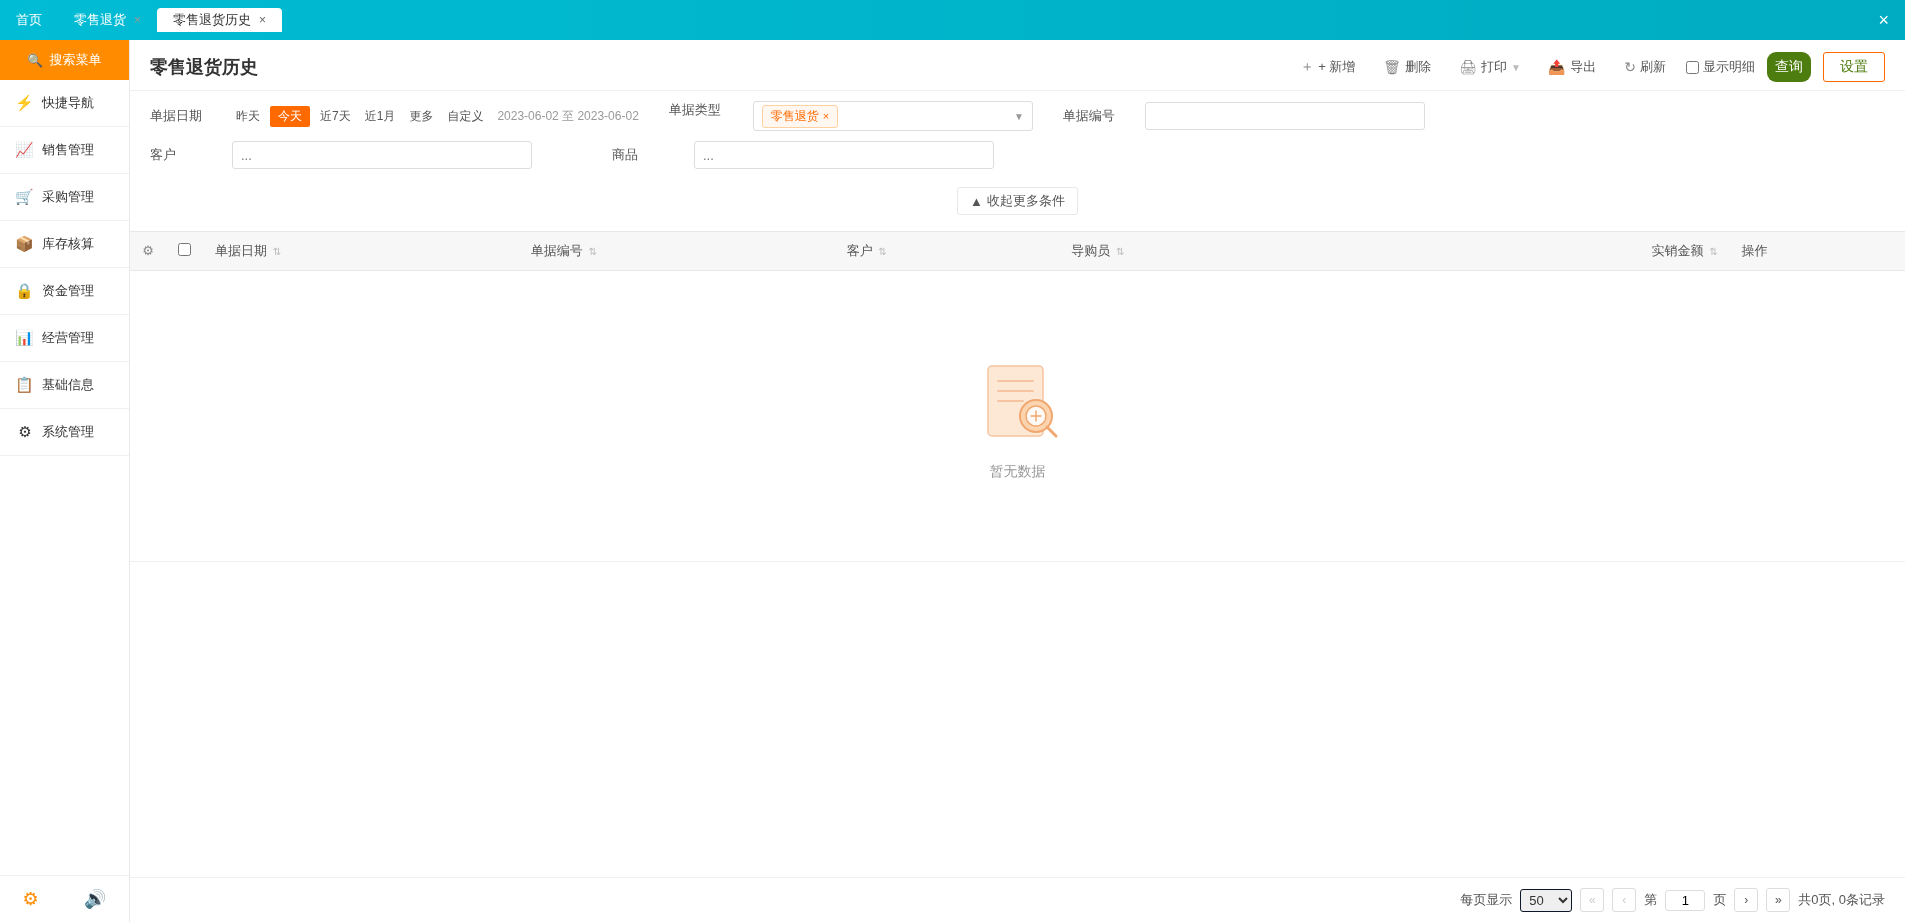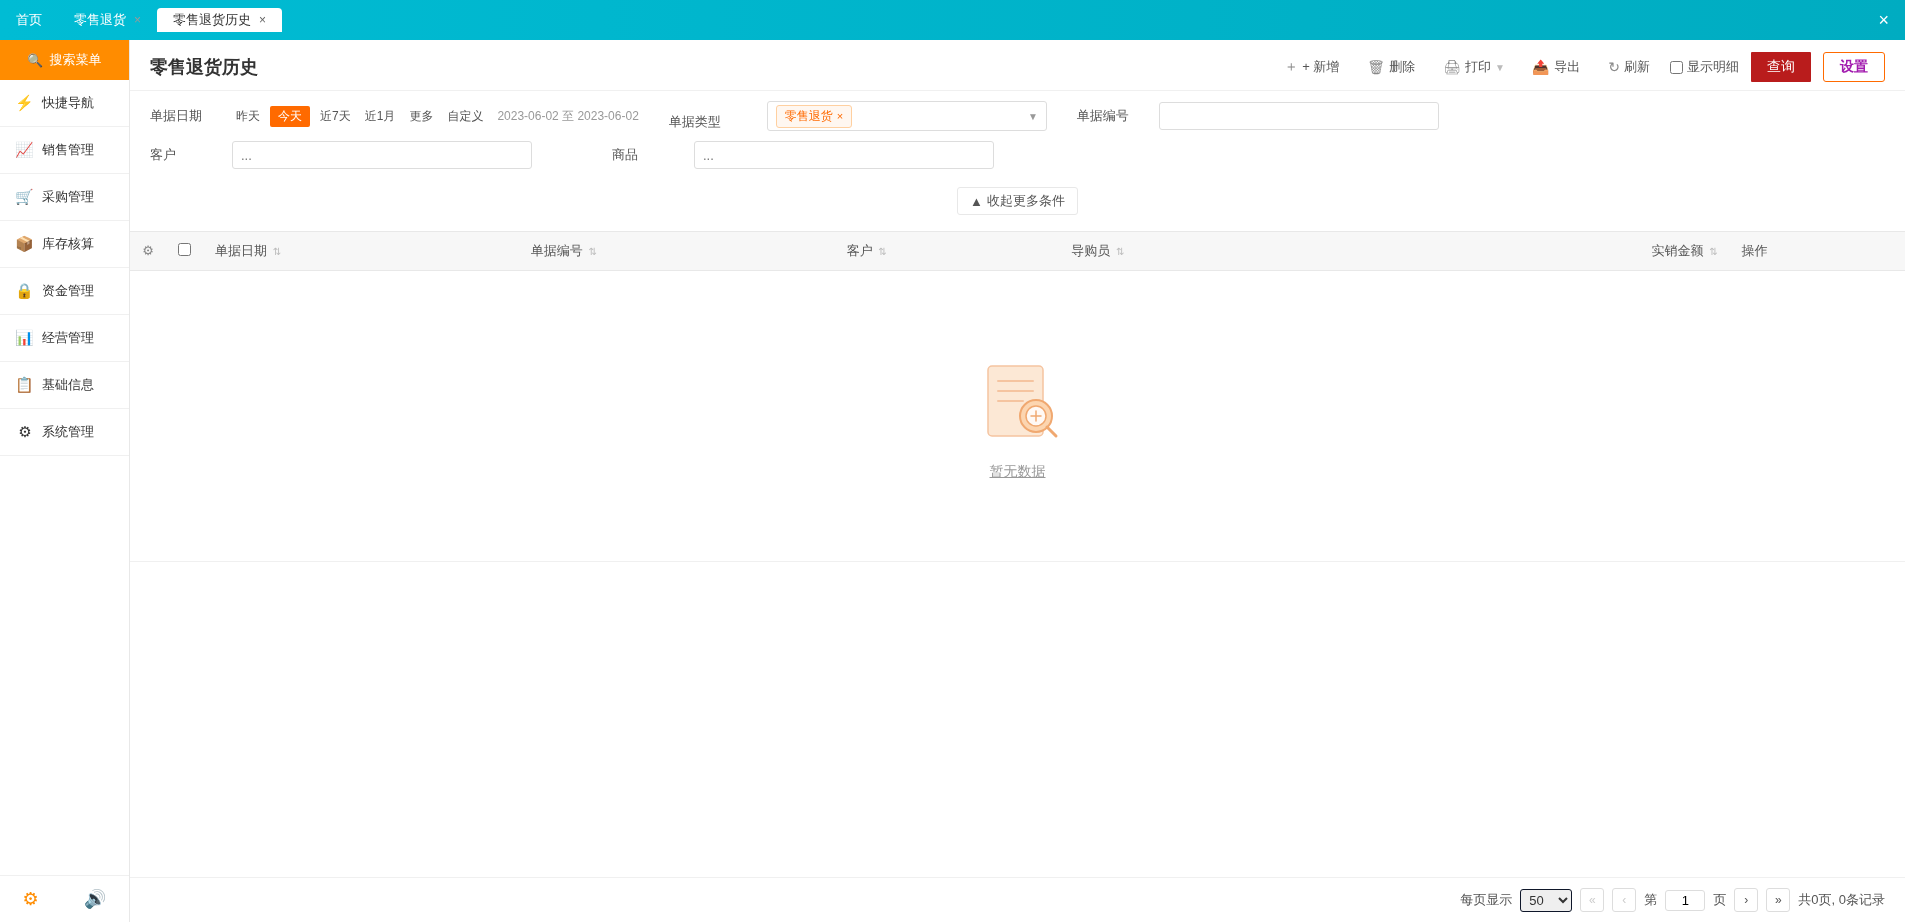--- a/index.html
+++ b/index.html
@@ -142,11 +142,11 @@
     }
     .toolbar-btn .icon { font-size: 14px; color: #888; }
     .btn-query {
-      background: #b91c1c;
+      background: #4d7c0f;
       color: #fff;
       border: none;
-      padding: 6px 16px;
-      border-radius: 1px;
+      padding: 6px 8px;
+      border-radius: 9px;
       font-size: 14px;
       cursor: pointer;
     }

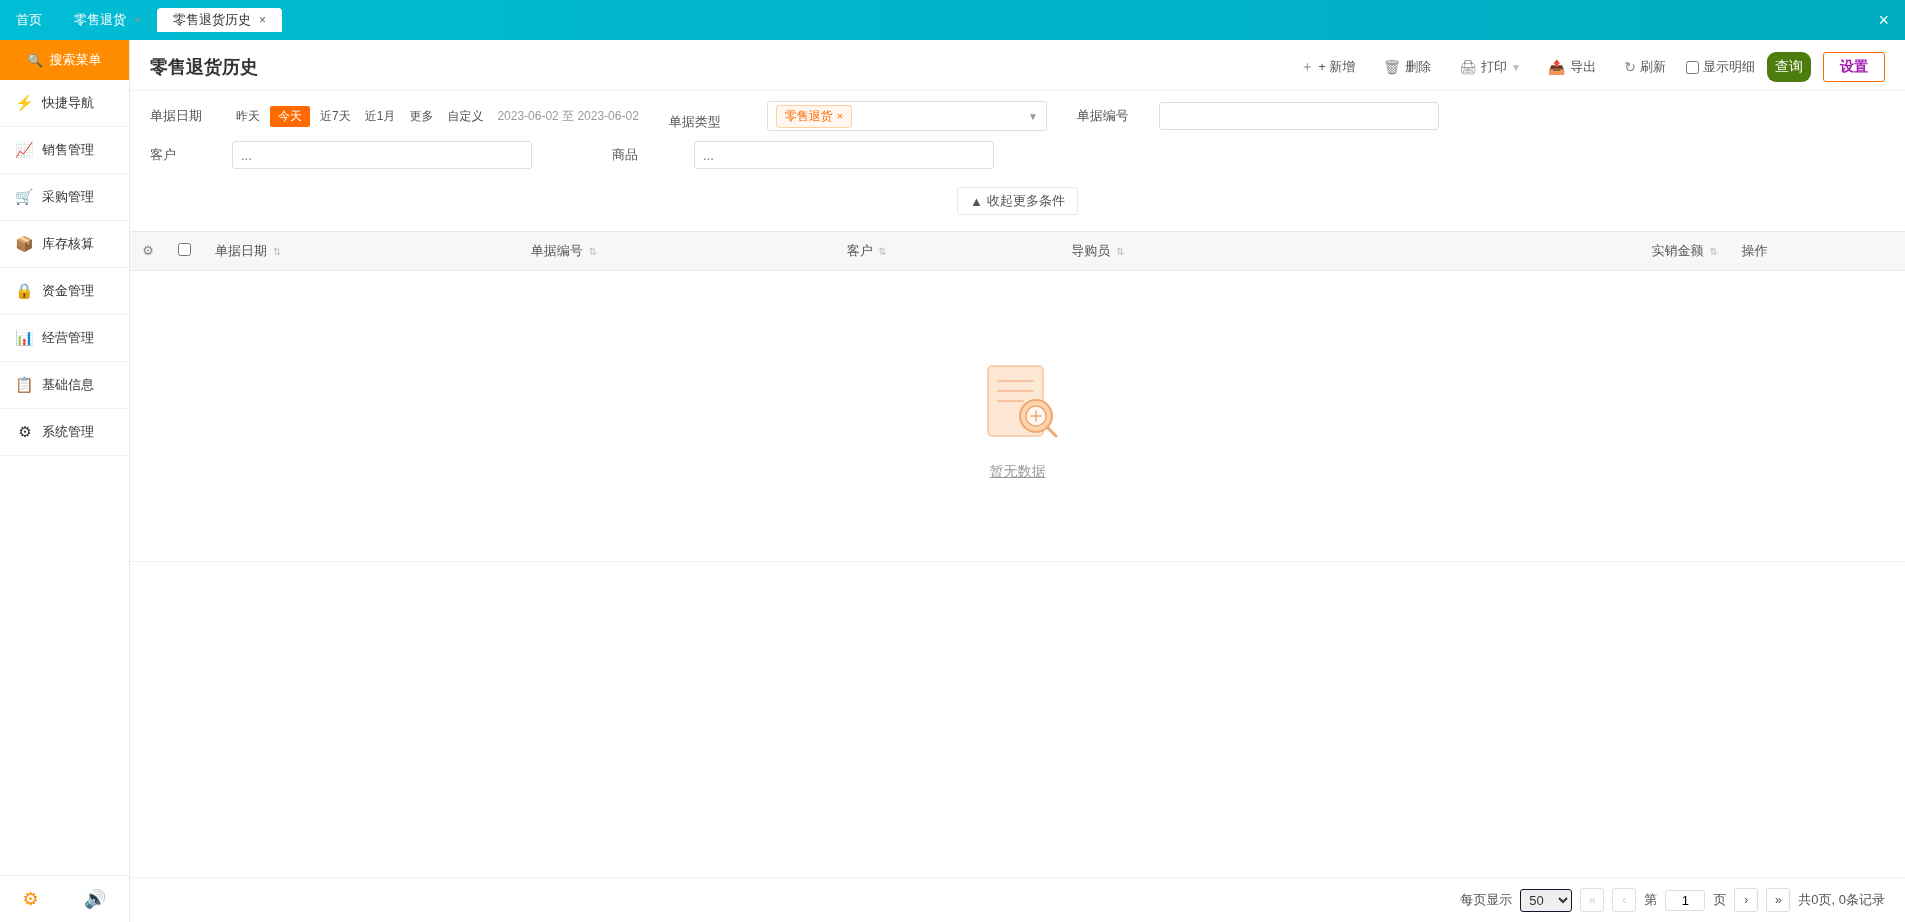--- a/index.html
+++ b/index.html
@@ -152,13 +152,12 @@
     }
     .btn-setting {
       background: #fff;
-      color: #a21caf;
+      color: #4d7c0f;
       border: 1px solid #ff6a00;
       padding: 5px 16px;
       border-radius: 3px;
       font-size: 14px;
       cursor: pointer;
-      font-weight: bold;
     }
     .show-detail-cb { display: flex; align-items: center; gap: 4px; font-size: 13px; color: #555; }
     .filter-row {

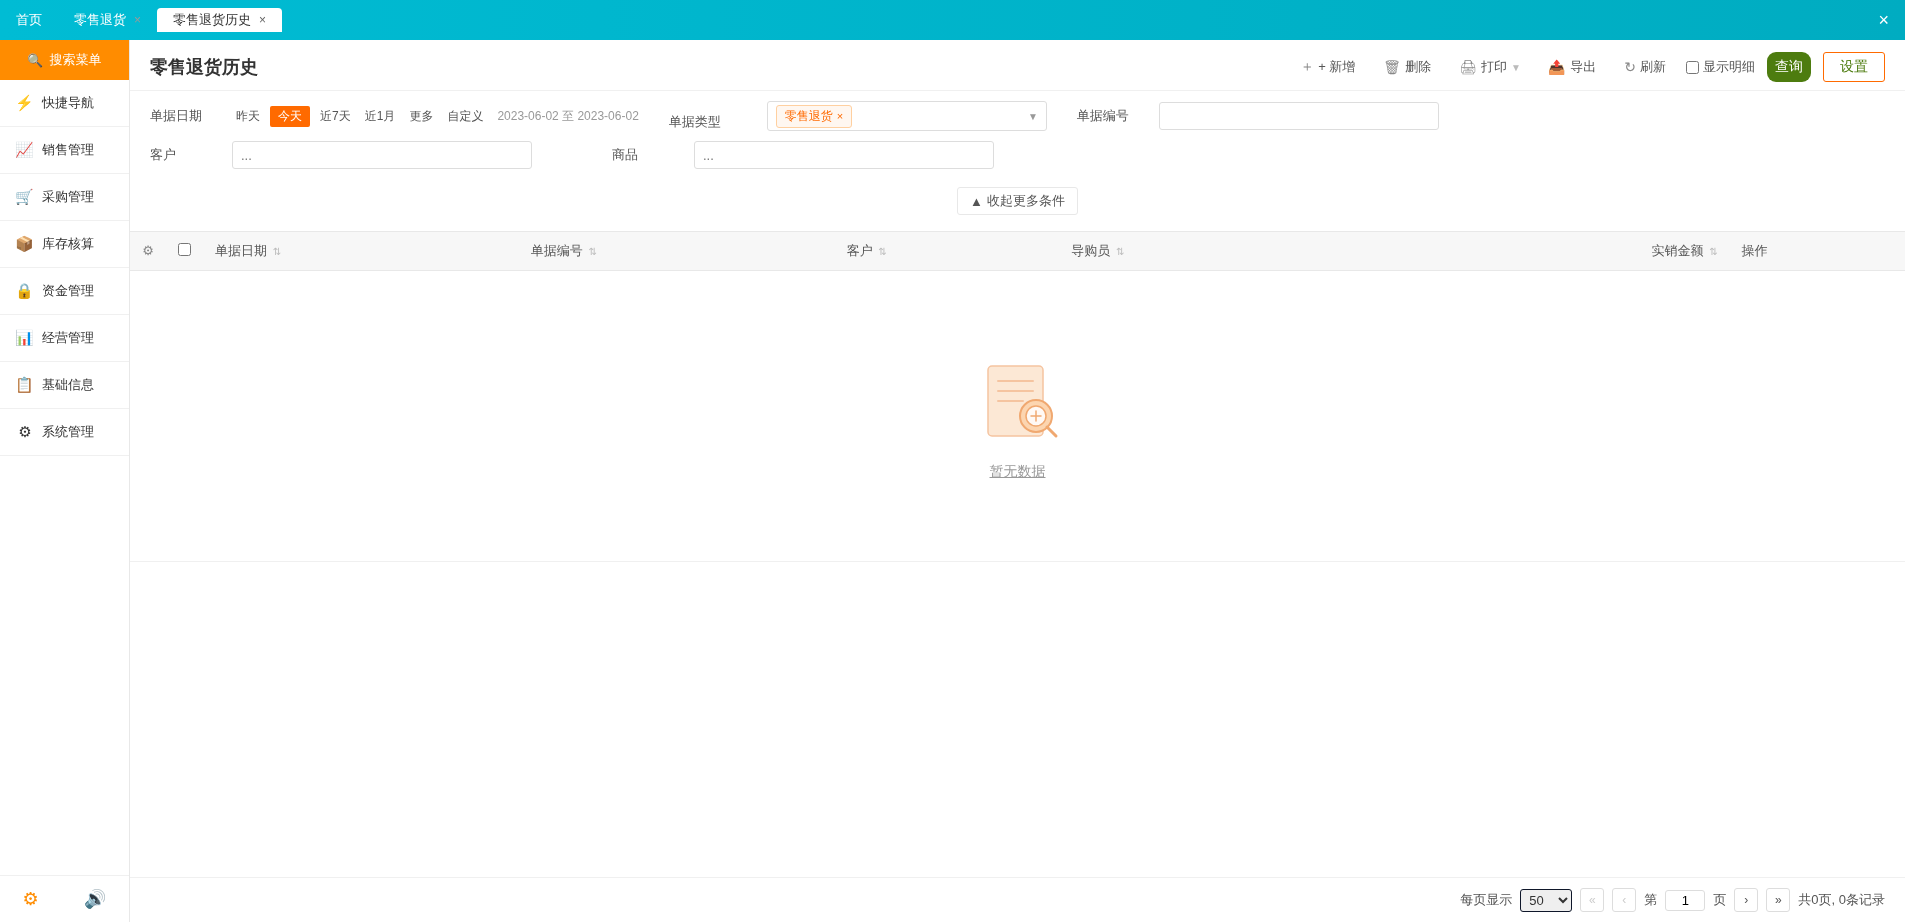--- a/index.html
+++ b/index.html
@@ -471,7 +471,7 @@
           <span class="date-range">2023-06-02 至 2023-06-02</span>
         </div>
 
-        <div style="display:flex;align-items:flex-end;gap:22px;margin-right:30px;">
+        <div style="display:flex;align-items:flex-start;gap:8px;margin-right:30px;">
           <span class="filter-label">单据类型</span>
           <div class="tag-select-box">
             <span class="type-tag">

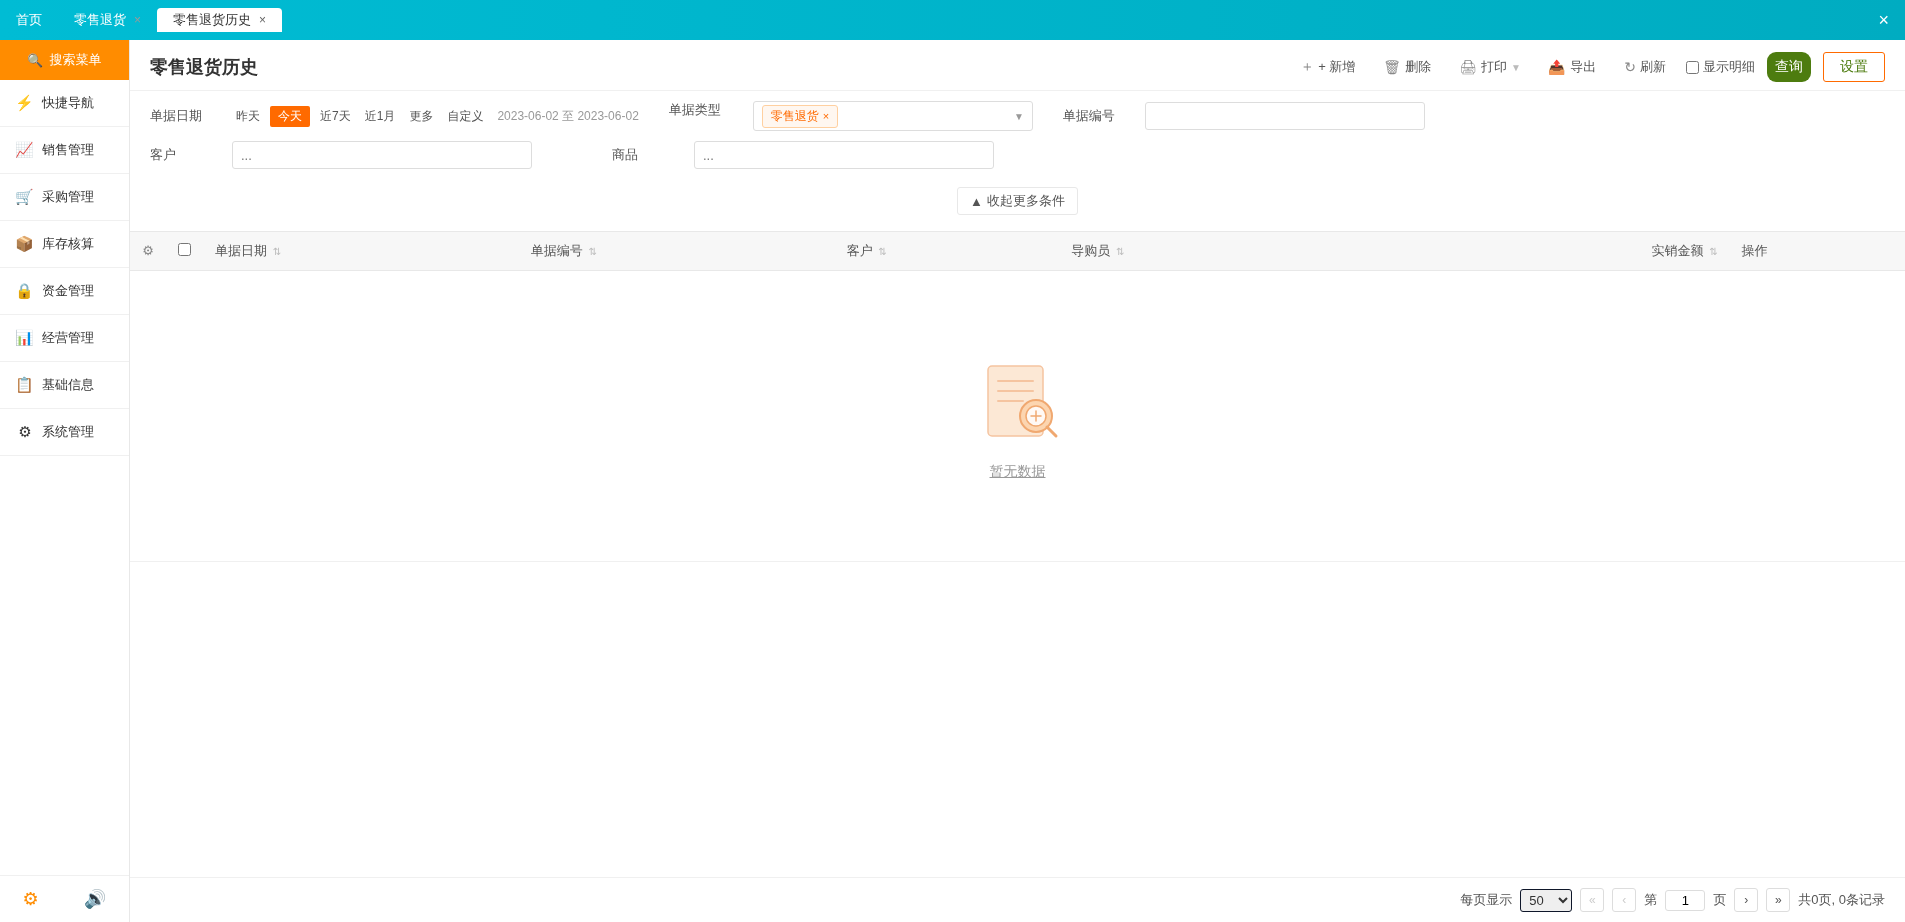--- a/index.html
+++ b/index.html
@@ -297,7 +297,6 @@
     .empty-text {
       font-size: 14px;
       color: #999;
-      text-decoration: underline;
     }
 
     

